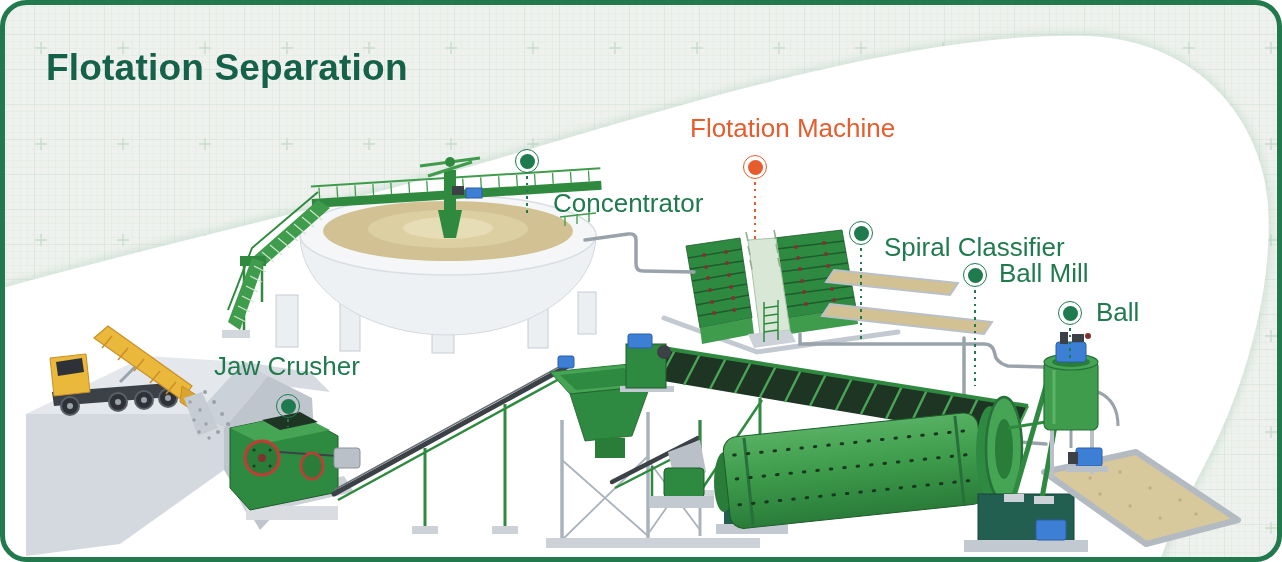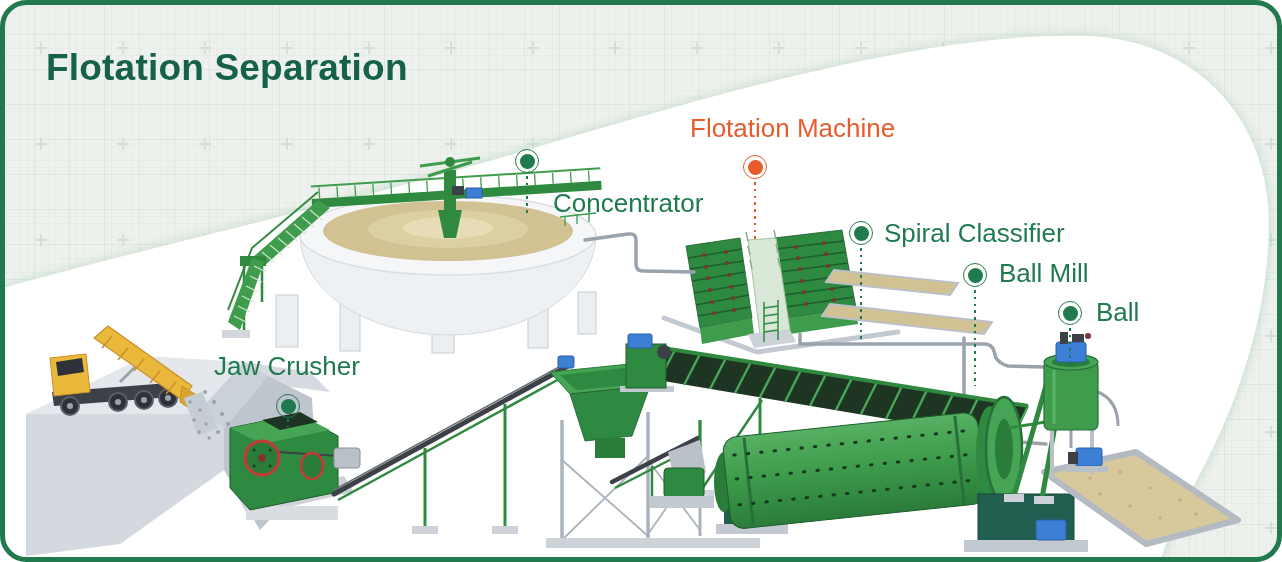--- a/index.html
+++ b/index.html
@@ -292,7 +292,7 @@
   <div class="callout">
     <span class="marker" style="left:849px;top:221px;"></span>
     <span class="connector" style="left:859.7px;top:248px;height:94px;"></span>
-    <span class="label-text" style="left:884px;top:220px;">Spiral Classifier</span>
+    <span class="label-text" style="left:884px;top:234px;">Spiral Classifier</span>
   </div>
 
   <div class="callout">

